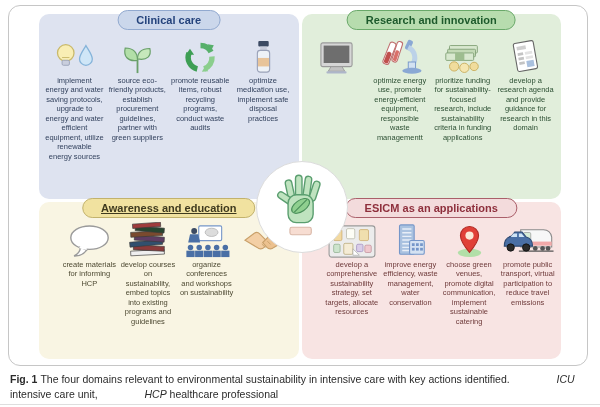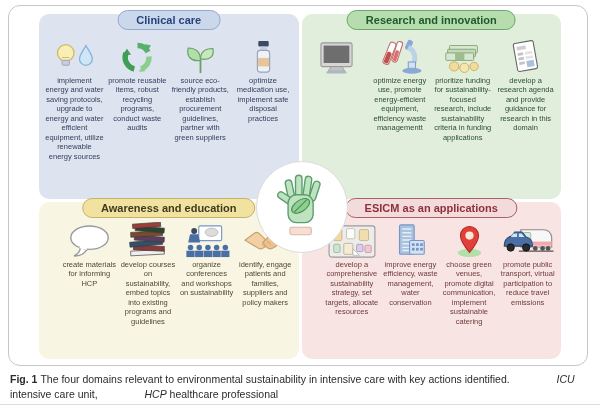--- a/index.html
+++ b/index.html
@@ -79,6 +79,16 @@
         </div>
         <div class="item">
           <span class="icon">
+              <svg viewBox="0 0 40 34" width="37" height="31">
+                <path d="M20 33c0-9 0-13 0-16" stroke="#6aa06a" stroke-width="2" fill="none"></path>
+                <path d="M20 19C9 21 4.5 14 6.5 5.5 16 5.5 20 11 20 19z" fill="#b2dfa8" stroke="#6aa06a" stroke-width="1.3"></path>
+                <path d="M20 17.5c11 2 15.5-3.5 13.5-11.5-9.5 0-13.5 4.5-13.5 11.5z" fill="#c6e8bb" stroke="#6aa06a" stroke-width="1.3"></path>
+              </svg>
+            </span>
+          <p class="item-text">source eco-friendly products, establish procurement guidelines, partner with green suppliers</p>
+        </div>
+        <div class="item">
+          <span class="icon">
               <svg viewBox="0 0 36 36" width="33" height="33">
                 <path d="M18 5a13 13 0 0 1 11.5 7" stroke="#57b06b" stroke-width="6" fill="none"></path>
                 <path d="M30.5 17a13 13 0 0 1-8.5 13.5" stroke="#8bce8d" stroke-width="6" fill="none"></path>
@@ -89,16 +99,6 @@
               </svg>
             </span>
           <p class="item-text">promote reusable items, robust recycling programs, conduct waste audits</p>
-        </div>
-        <div class="item">
-          <span class="icon">
-              <svg viewBox="0 0 40 34" width="37" height="31">
-                <path d="M20 33c0-9 0-13 0-16" stroke="#6aa06a" stroke-width="2" fill="none"></path>
-                <path d="M20 19C9 21 4.5 14 6.5 5.5 16 5.5 20 11 20 19z" fill="#b2dfa8" stroke="#6aa06a" stroke-width="1.3"></path>
-                <path d="M20 17.5c11 2 15.5-3.5 13.5-11.5-9.5 0-13.5 4.5-13.5 11.5z" fill="#c6e8bb" stroke="#6aa06a" stroke-width="1.3"></path>
-              </svg>
-            </span>
-          <p class="item-text">source eco-friendly products, establish procurement guidelines, partner with green suppliers</p>
         </div>
         <div class="item">
           <span class="icon">

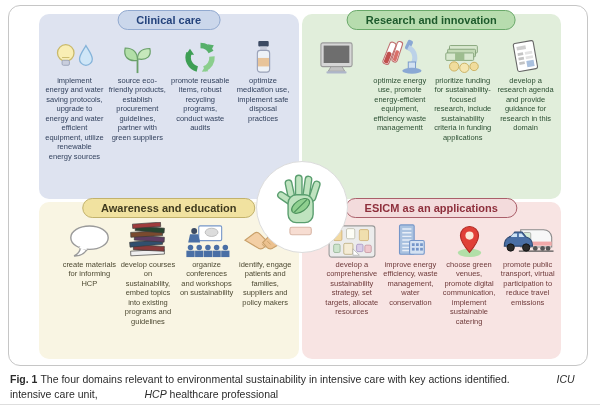--- a/index.html
+++ b/index.html
@@ -145,7 +145,7 @@
                 <ellipse cx="37" cy="34.5" rx="10.5" ry="3.2" fill="#8aa8d4"></ellipse>
               </svg>
             </span>
-          <p class="item-text">optimize energy use, promote energy-efficient equipment, efficiency waste managementt</p>
+          <p class="item-text">optimize energy use, promote energy-efficient equipment, responsible waste managementt</p>
         </div>
         <div class="item">
           <span class="icon">

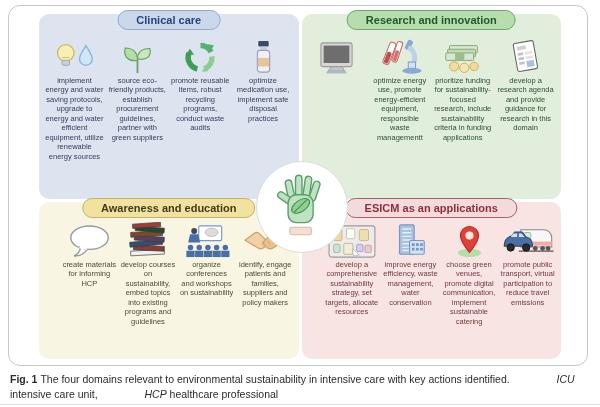--- a/index.html
+++ b/index.html
@@ -27,7 +27,7 @@
   }
   .q-clinical .pill{background:#cbd7eb;border-color:#91a9cf;color:#24437c;}
   .q-research .pill{background:#b7dcae;border-color:#69a869;color:#1d5a2c;}
-  .q-awareness .pill{background:#f1e2a0;border-color:#c2b26c;color:#3f3a1e;}
+  .q-awareness .pill{background:#f1e2a0;border-color:#c2b26c;color:#3f3a1e;text-decoration:underline;}
   .q-esicm .pill{background:#f3dbdc;border-color:#aa5f6a;color:#8e2f3c;}
   .items{
     display:grid;grid-template-columns:1fr 1fr 1fr 1fr;row-gap:6px;column-gap:4px;

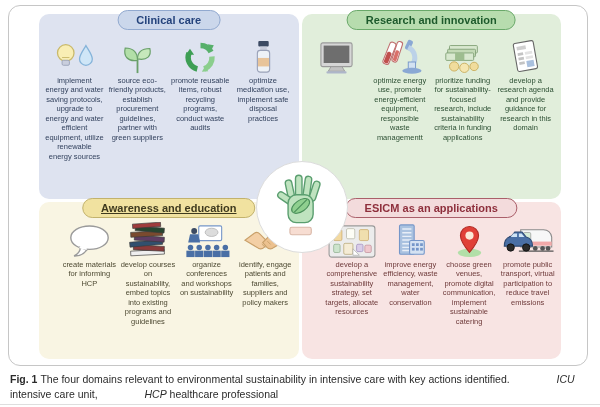--- a/index.html
+++ b/index.html
@@ -241,7 +241,6 @@
                 <path d="M20 15l4 4m2-7l3.5 3.5" stroke="#c9a06a" stroke-width="1"></path>
               </svg>
             </span>
-          <p class="item-text">identify, engage patients and families, suppliers and policy makers</p>
         </div>
       </div>
     </section>

